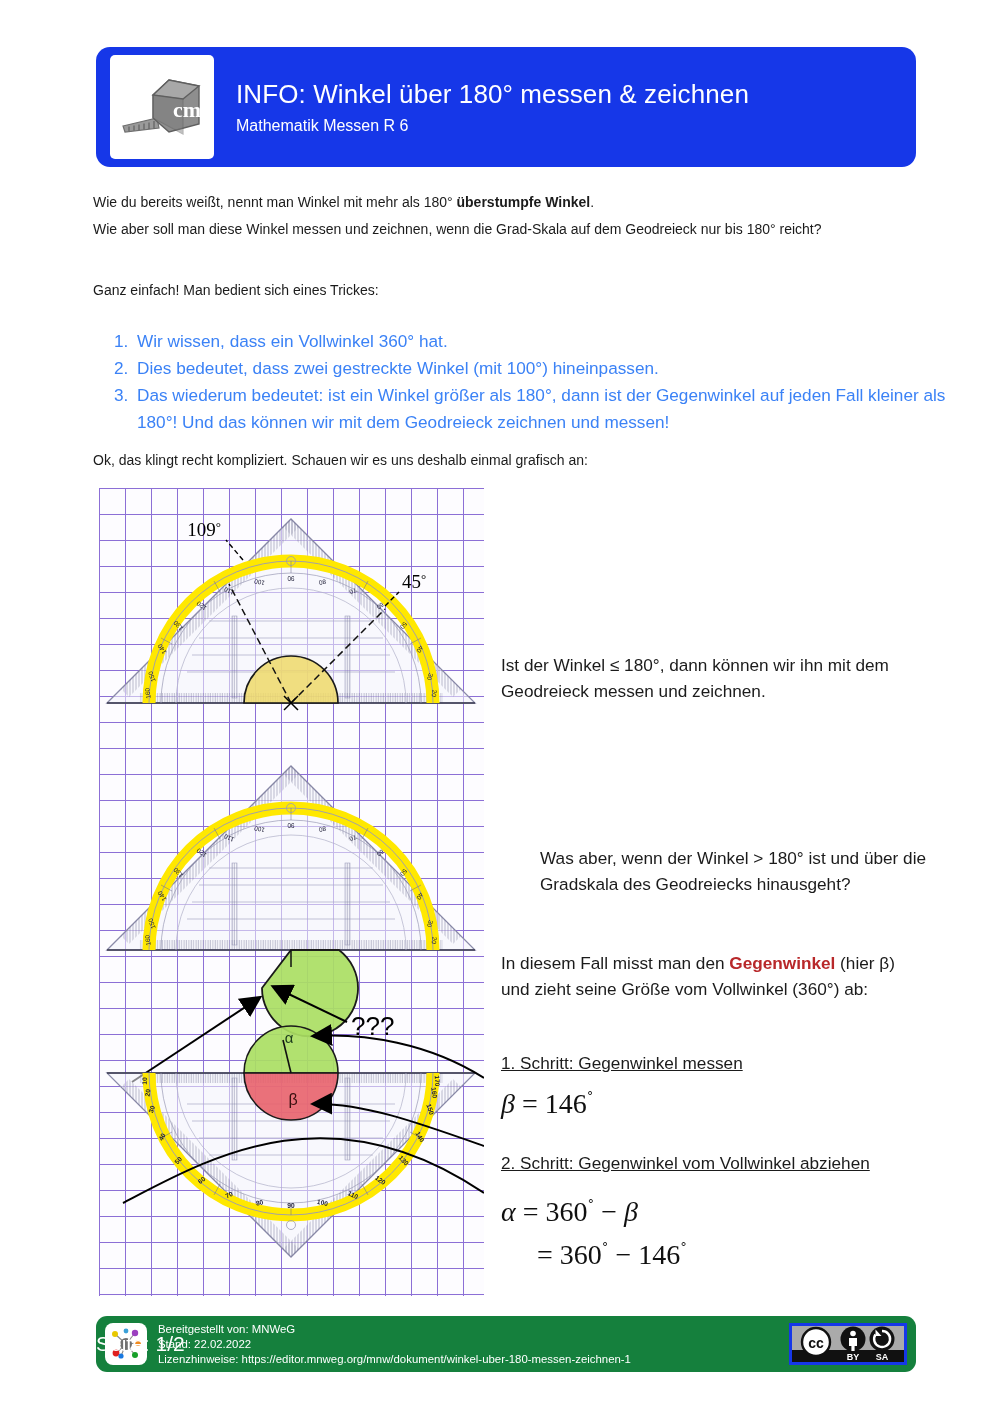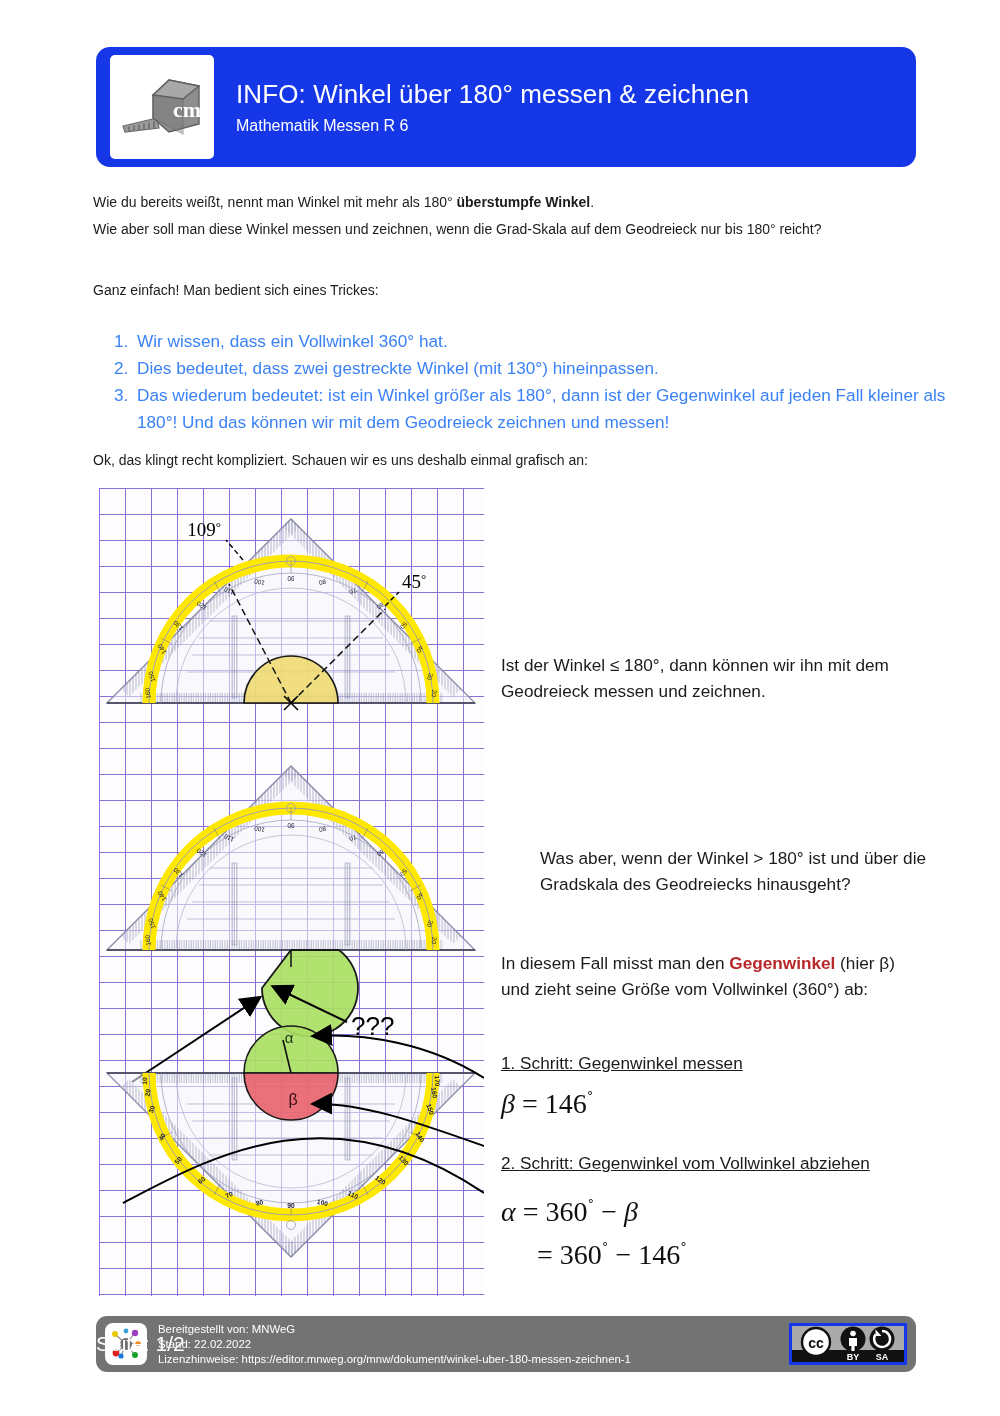--- a/index.html
+++ b/index.html
@@ -221,7 +221,7 @@
 
 <ol id="trick-list">
   <li>Wir wissen, dass ein Vollwinkel 360° hat.</li>
-  <li>Dies bedeutet, dass zwei gestreckte Winkel (mit 130°) hineinpassen.</li>
+  <li>Dies bedeutet, dass zwei gestreckte Winkel (mit 100°) hineinpassen.</li>
   <li>Das wiederum bedeutet: ist ein Winkel größer als 180°, dann ist der Gegenwinkel auf jeden Fall kleiner als 180°! Und das können wir mit dem Geodreieck zeichnen und messen!</li>
 </ol>
 

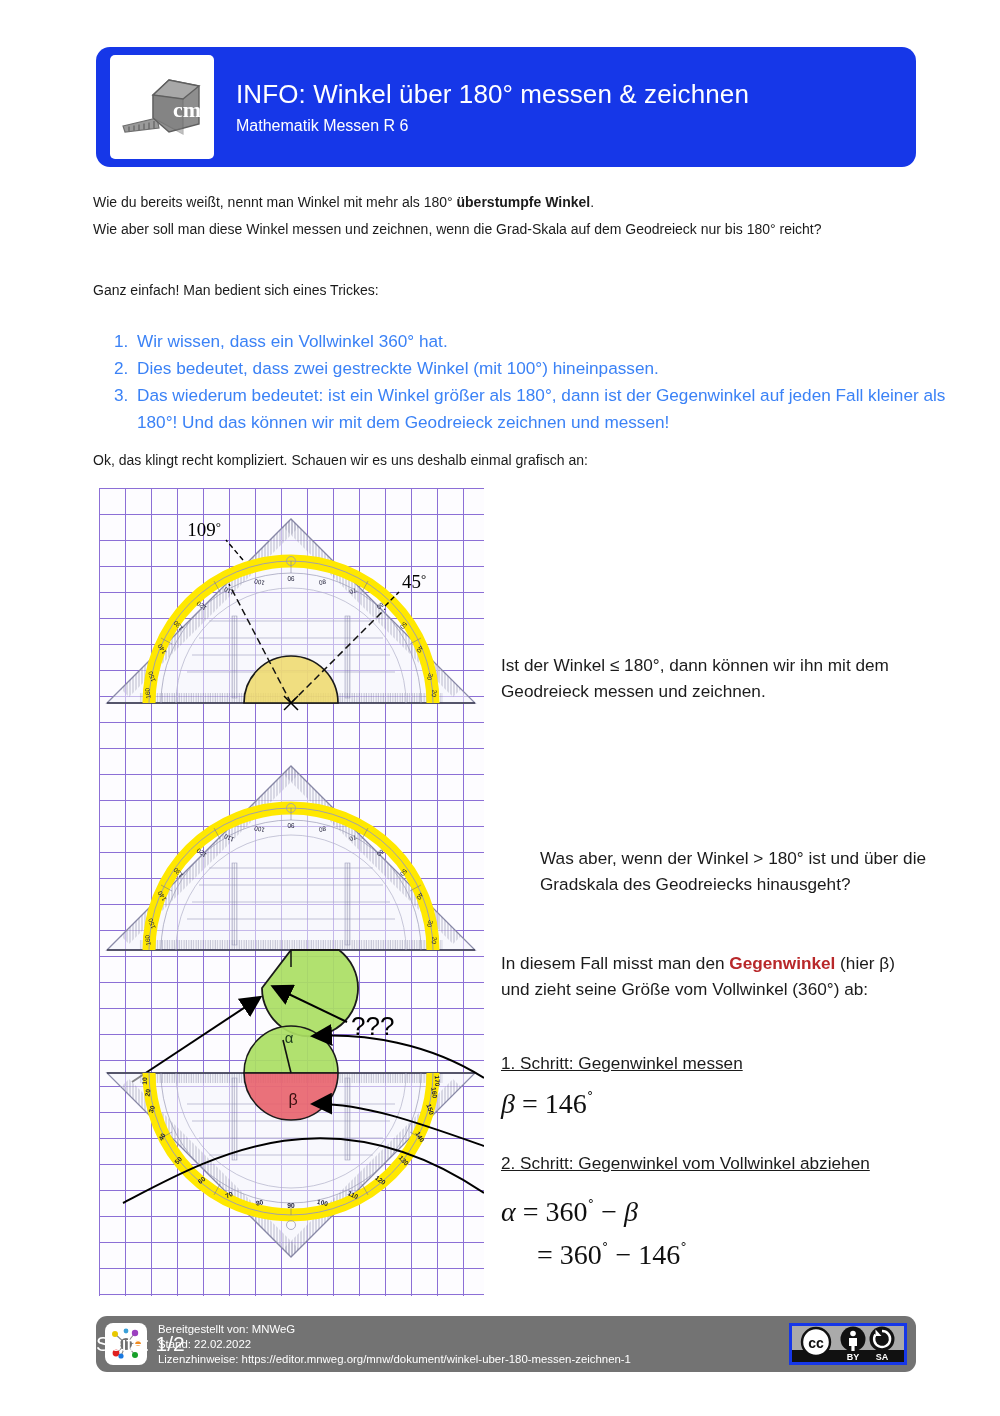--- a/index.html
+++ b/index.html
@@ -143,7 +143,7 @@
     top: 1316px;
     width: 820px;
     height: 56px;
-    background: #737373;
+    background: #15803d;
     border-radius: 11px;
     box-sizing: border-box;
     display: flex;

